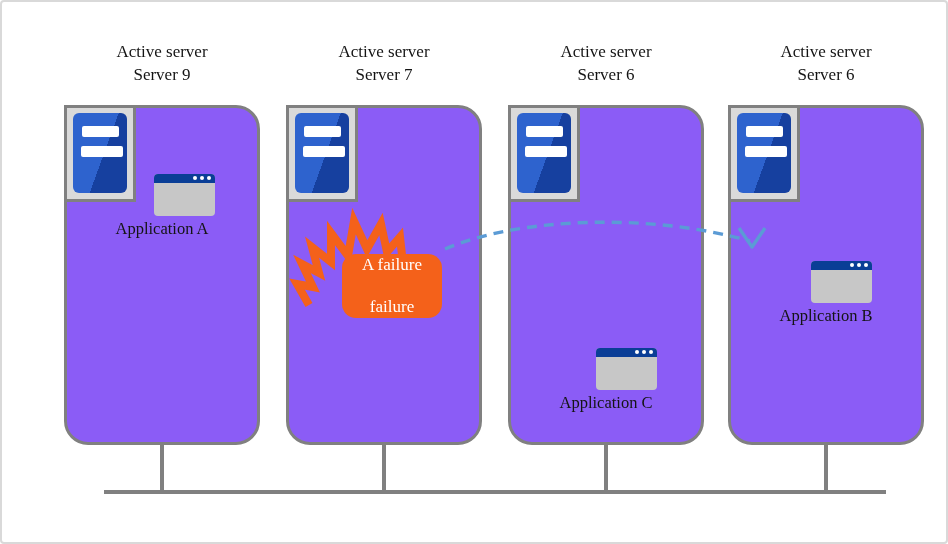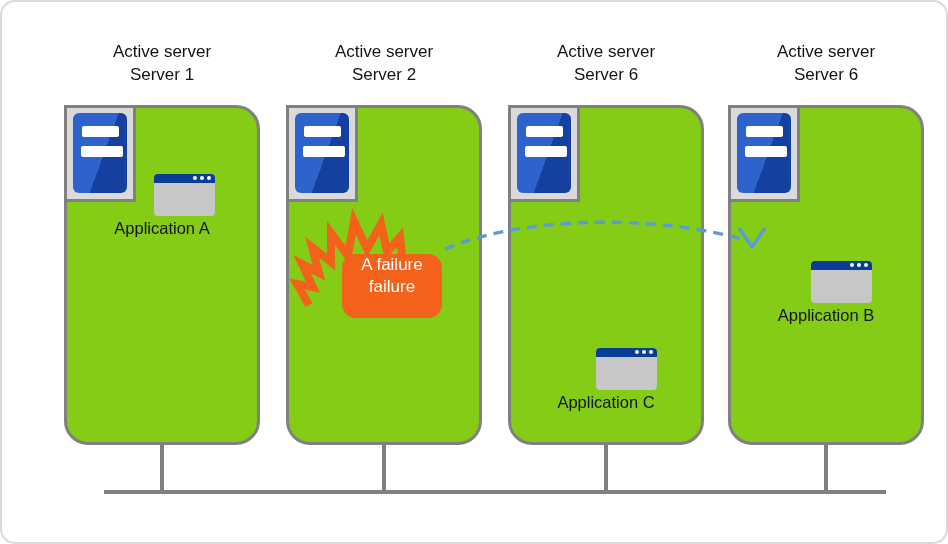--- a/index.html
+++ b/index.html
@@ -5,8 +5,8 @@
   html,body{margin:0;padding:0;background:#fff;}
   .canvas{
     position:relative;width:948px;height:544px;box-sizing:border-box;
-    background:#ffffff;border:2px solid #d9d9d9;border-radius:15px;
-    font-family:Liberation Sans, sans-serif;overflow:hidden;
+    background:#ffffff;border:2px solid #d9d9d9;border-radius:4px;
+    font-family:Liberation Serif, serif;overflow:hidden;
   }
   .hdr{position:absolute;top:38px;width:196px;text-align:center;
        font-size:17px;line-height:23px;color:#141414;}

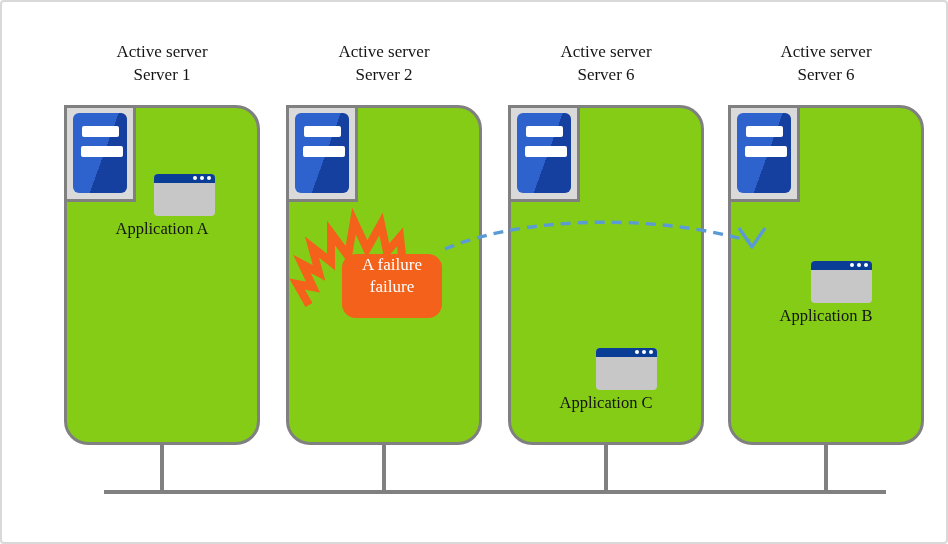--- a/index.html
+++ b/index.html
@@ -40,7 +40,7 @@
 
   <div class="hdr" style="left:62px">
     <div>Active server</div>
-    <div>Server 1</div>
+    <div>Server 9</div>
   </div>
   <div class="hdr" style="left:284px">
     <div>Active server</div>

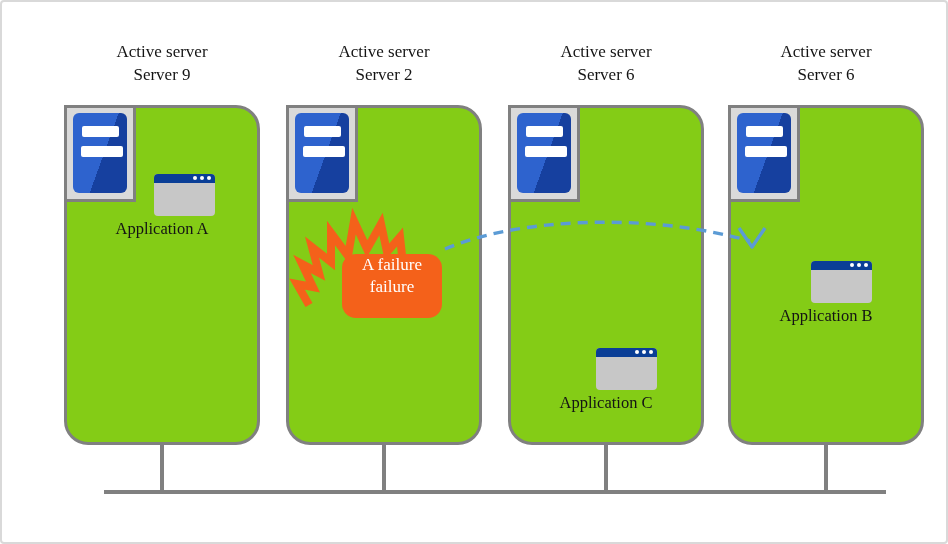--- a/index.html
+++ b/index.html
@@ -44,7 +44,7 @@
   </div>
   <div class="hdr" style="left:284px">
     <div>Active server</div>
-    <div>Server 2</div>
+    <div>Server 7</div>
   </div>
   <div class="hdr" style="left:506px">
     <div>Active server</div>

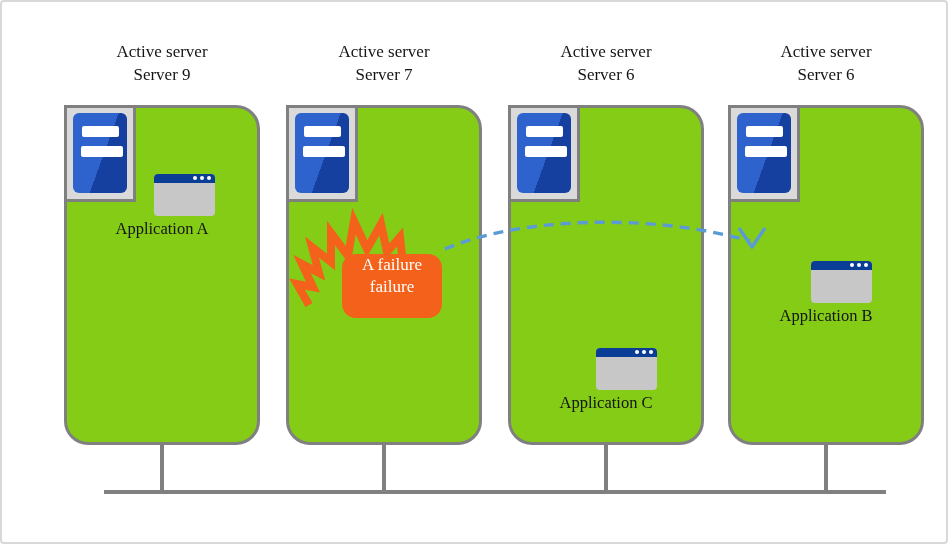--- a/index.html
+++ b/index.html
@@ -11,7 +11,7 @@
   .hdr{position:absolute;top:38px;width:196px;text-align:center;
        font-size:17px;line-height:23px;color:#141414;}
   .sbox{position:absolute;top:103px;width:196px;height:340px;box-sizing:border-box;
-        border:3px solid #808080;border-radius:24px;background:#84cc16;}
+        border:3px solid #808080;border-radius:24px;background:#8b5cf6;}
   .chassis{position:absolute;left:-3px;top:-3px;width:66px;height:91px;
            background:#dadada;border:3px solid #808080;}
   .tower{position:absolute;left:6px;top:5px;width:54px;height:80px;border-radius:6px;

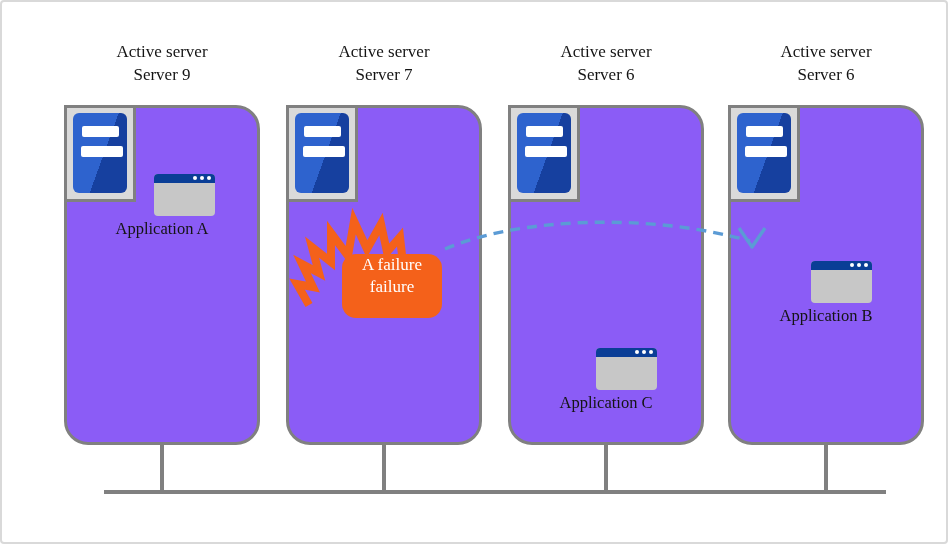--- a/index.html
+++ b/index.html
@@ -29,7 +29,7 @@
   .failure{position:absolute;left:340px;top:252px;width:100px;height:64px;
            background:#f4611a;border-radius:14px;color:#fff;font-size:17px;
            line-height:22px;display:flex;flex-direction:column;align-items:center;
-           justify-content:flex-start;z-index:7;}
+           justify-content:space-between;z-index:7;}
   .overlay{position:absolute;left:0;top:0;width:948px;height:544px;z-index:5;
            pointer-events:none;}
 </style>

